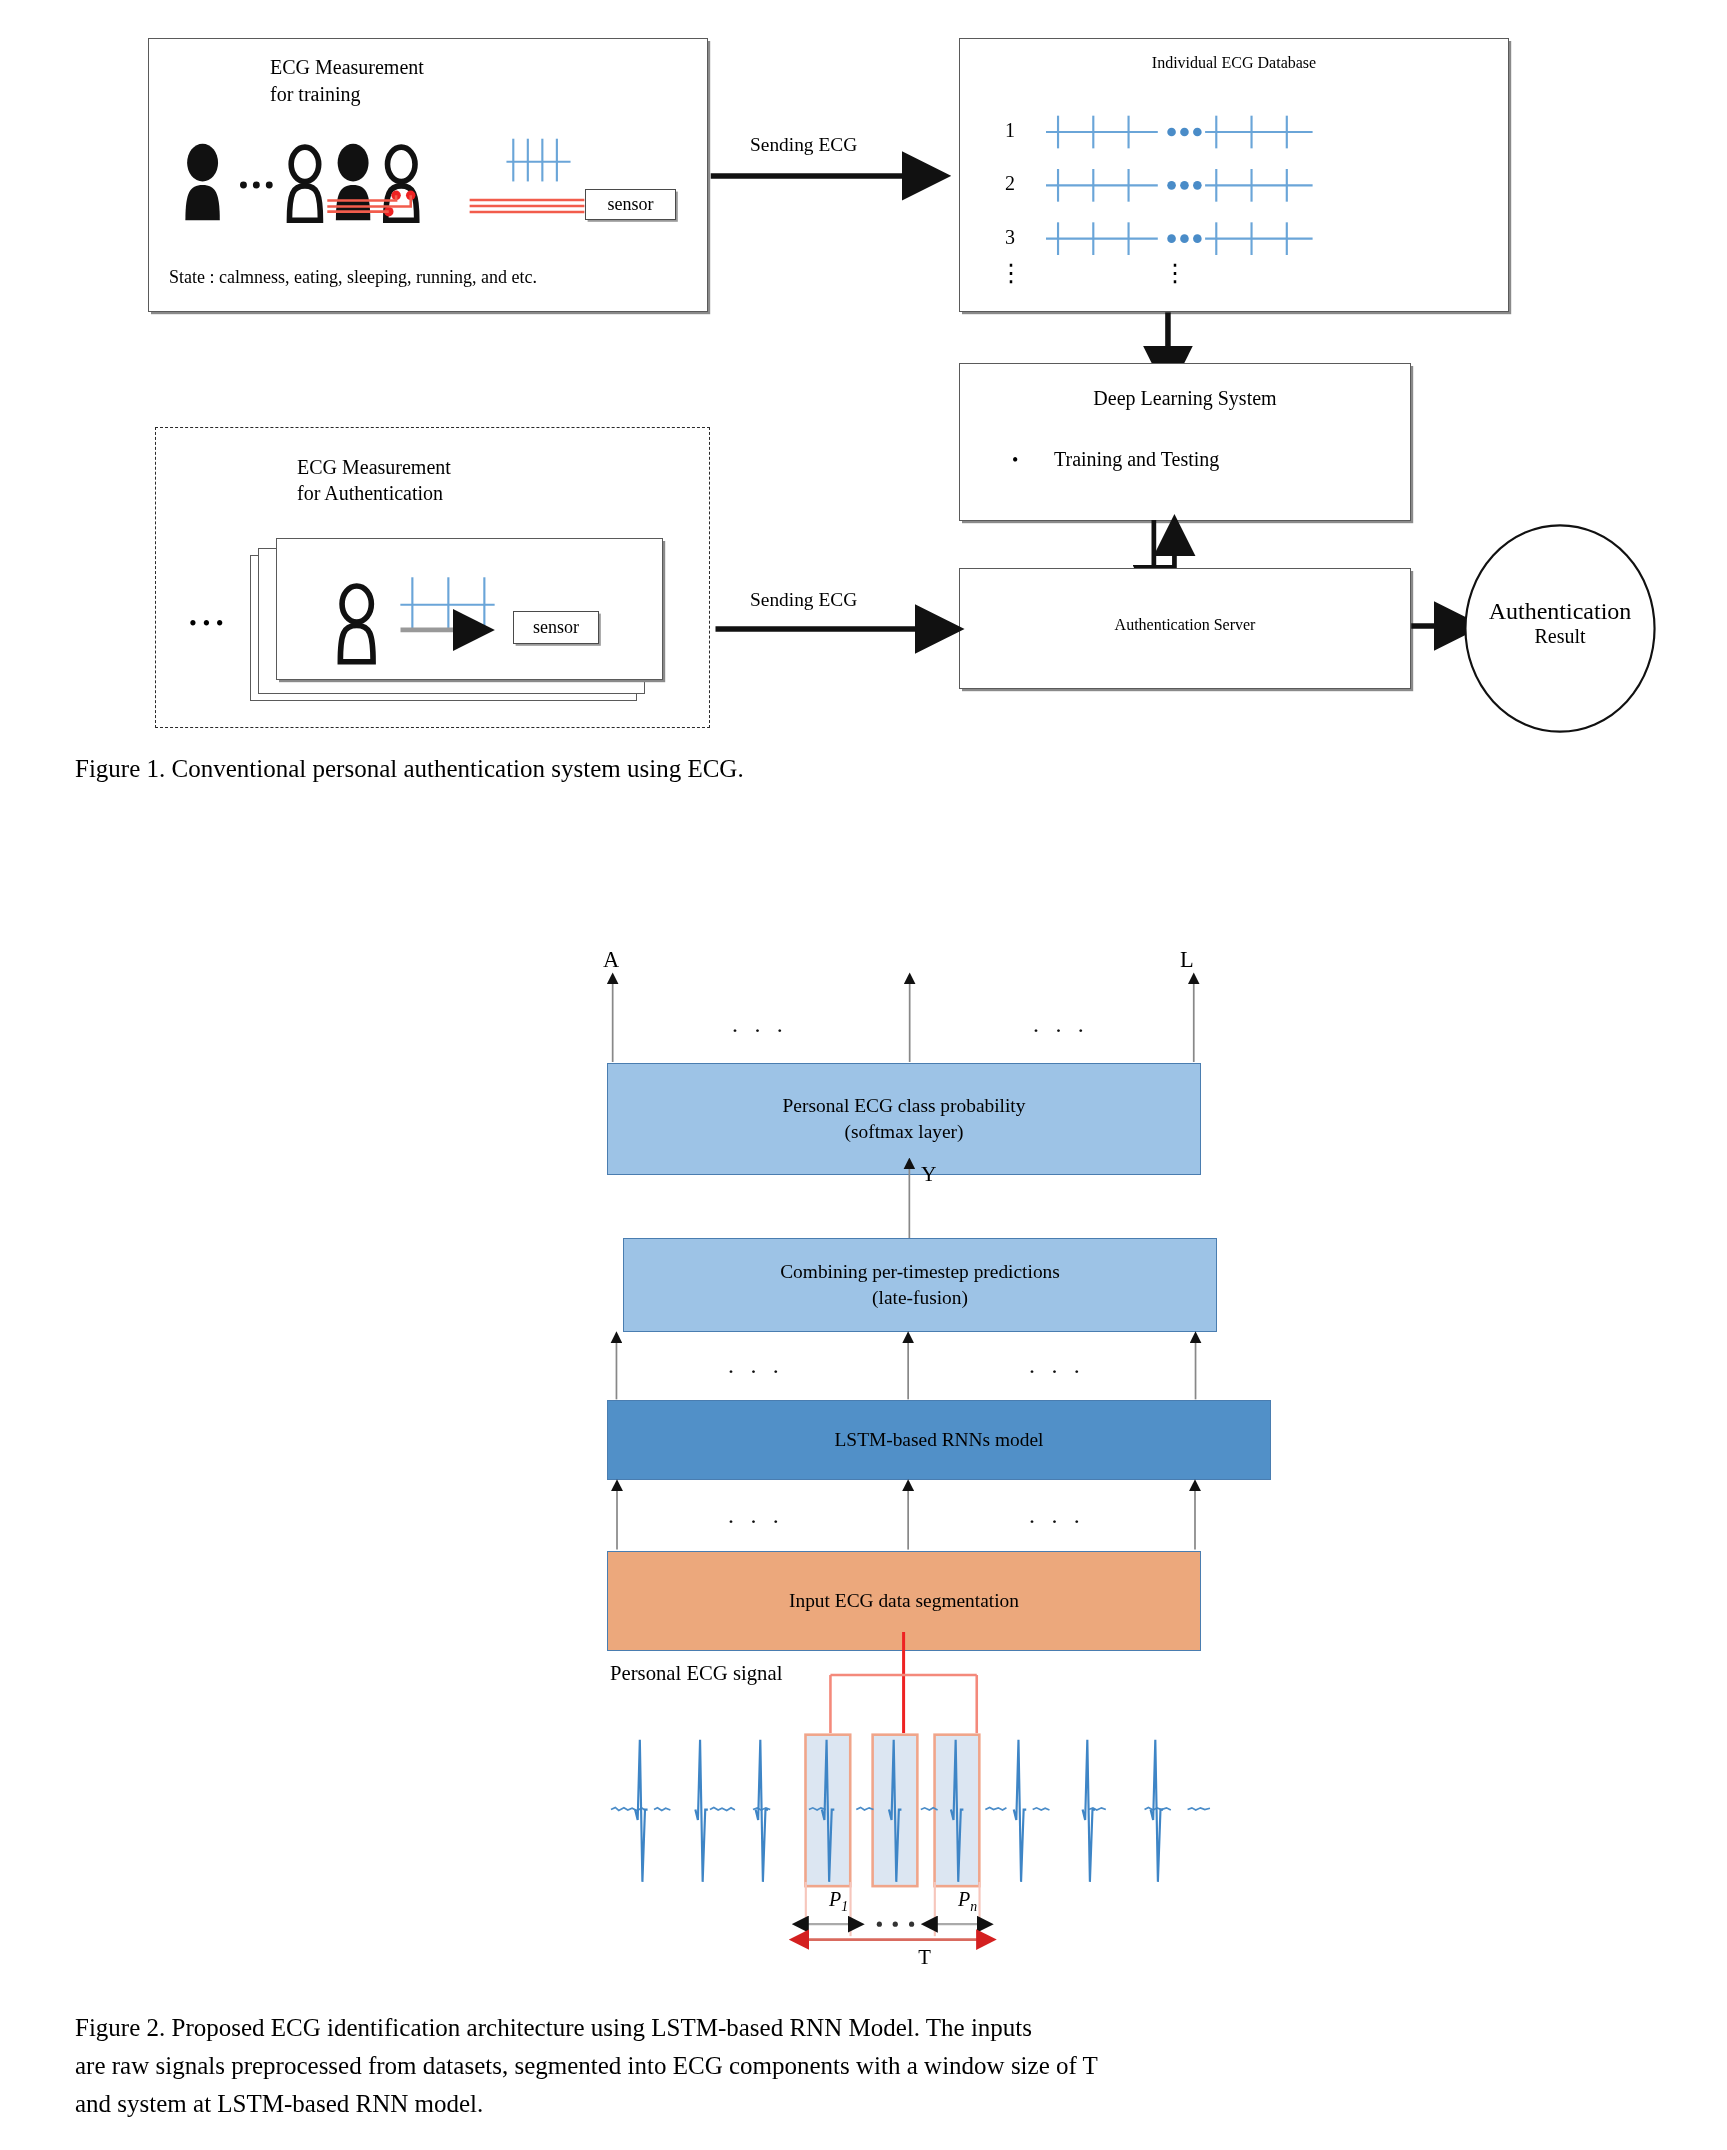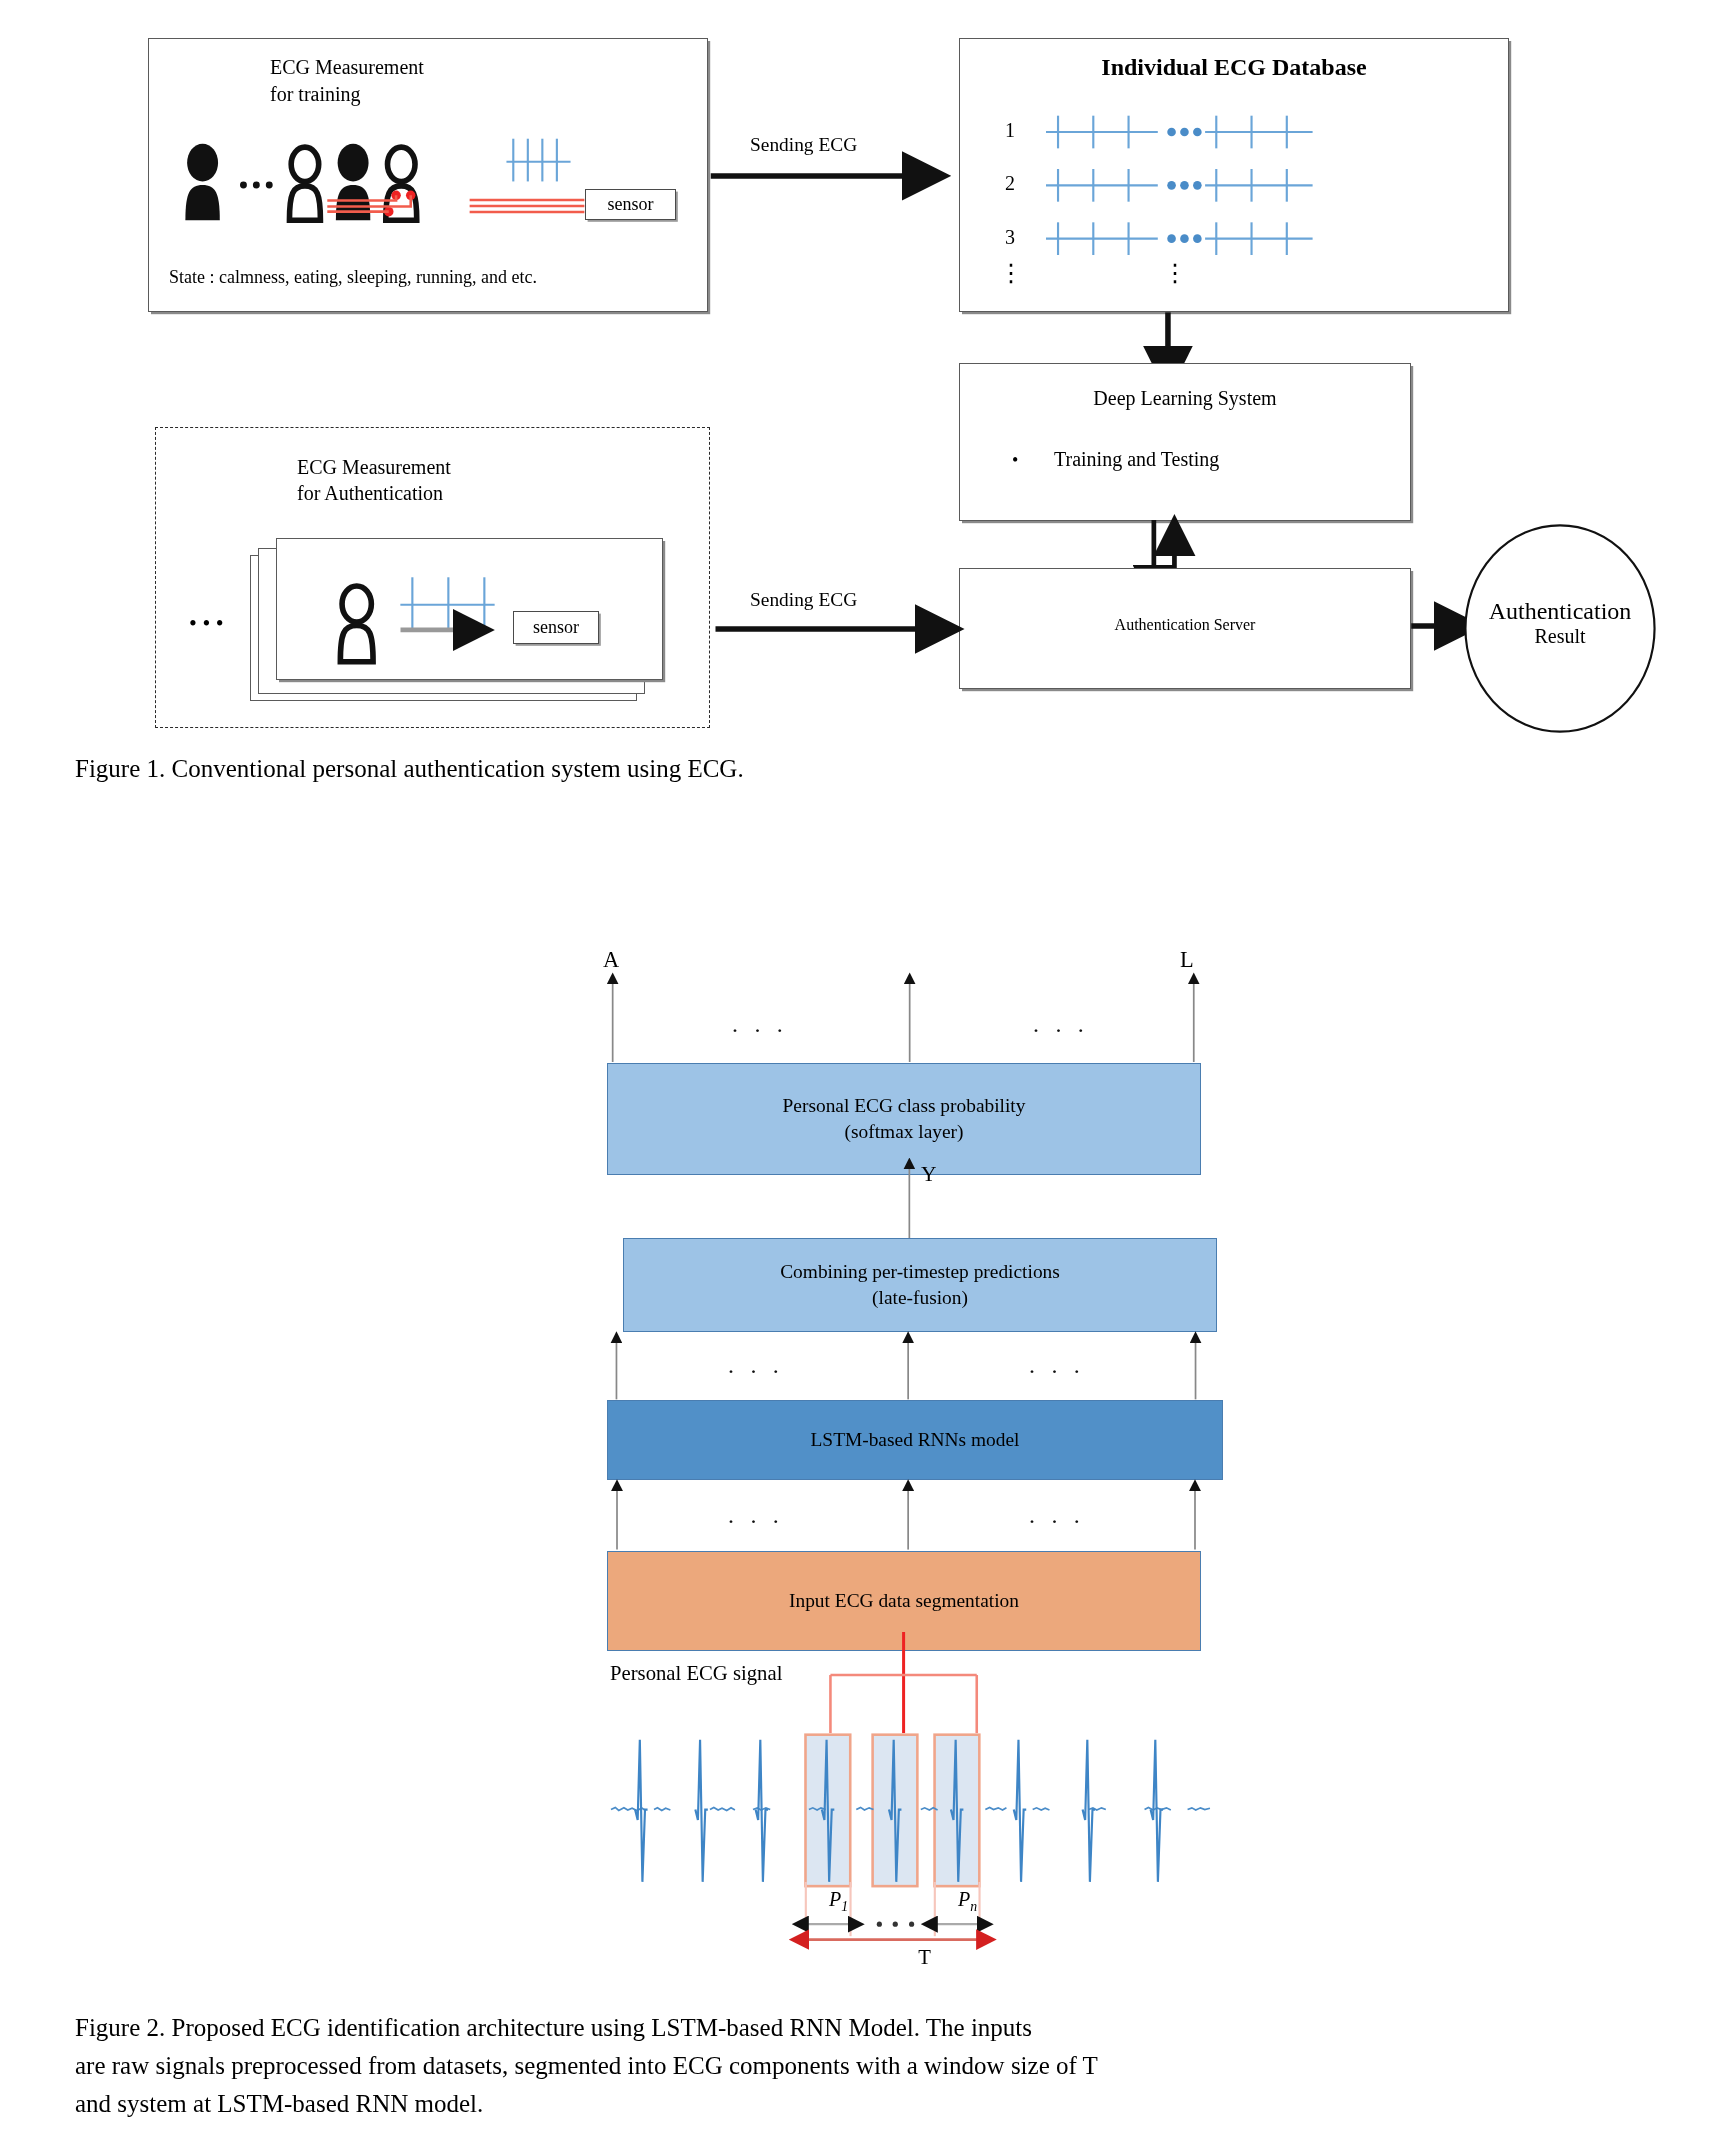--- a/index.html
+++ b/index.html
@@ -106,7 +106,7 @@
 </svg>
 
 <div class="box shadow" style="left:959px;top:38px;width:550px;height:274px;"></div>
-<div class="ctr" style="left:959px;top:54px;width:550px;font-size:24px;font-weight:bold;">Individual ECG Database</div>
+<div class="ctr" style="left:959px;top:54px;width:550px;font-size:16px;">Individual ECG Database</div>
 
 <div class="lbl" style="left:1005px;top:119px;font-size:20px;">1</div>
 <div class="lbl" style="left:1005px;top:172px;font-size:20px;">2</div>

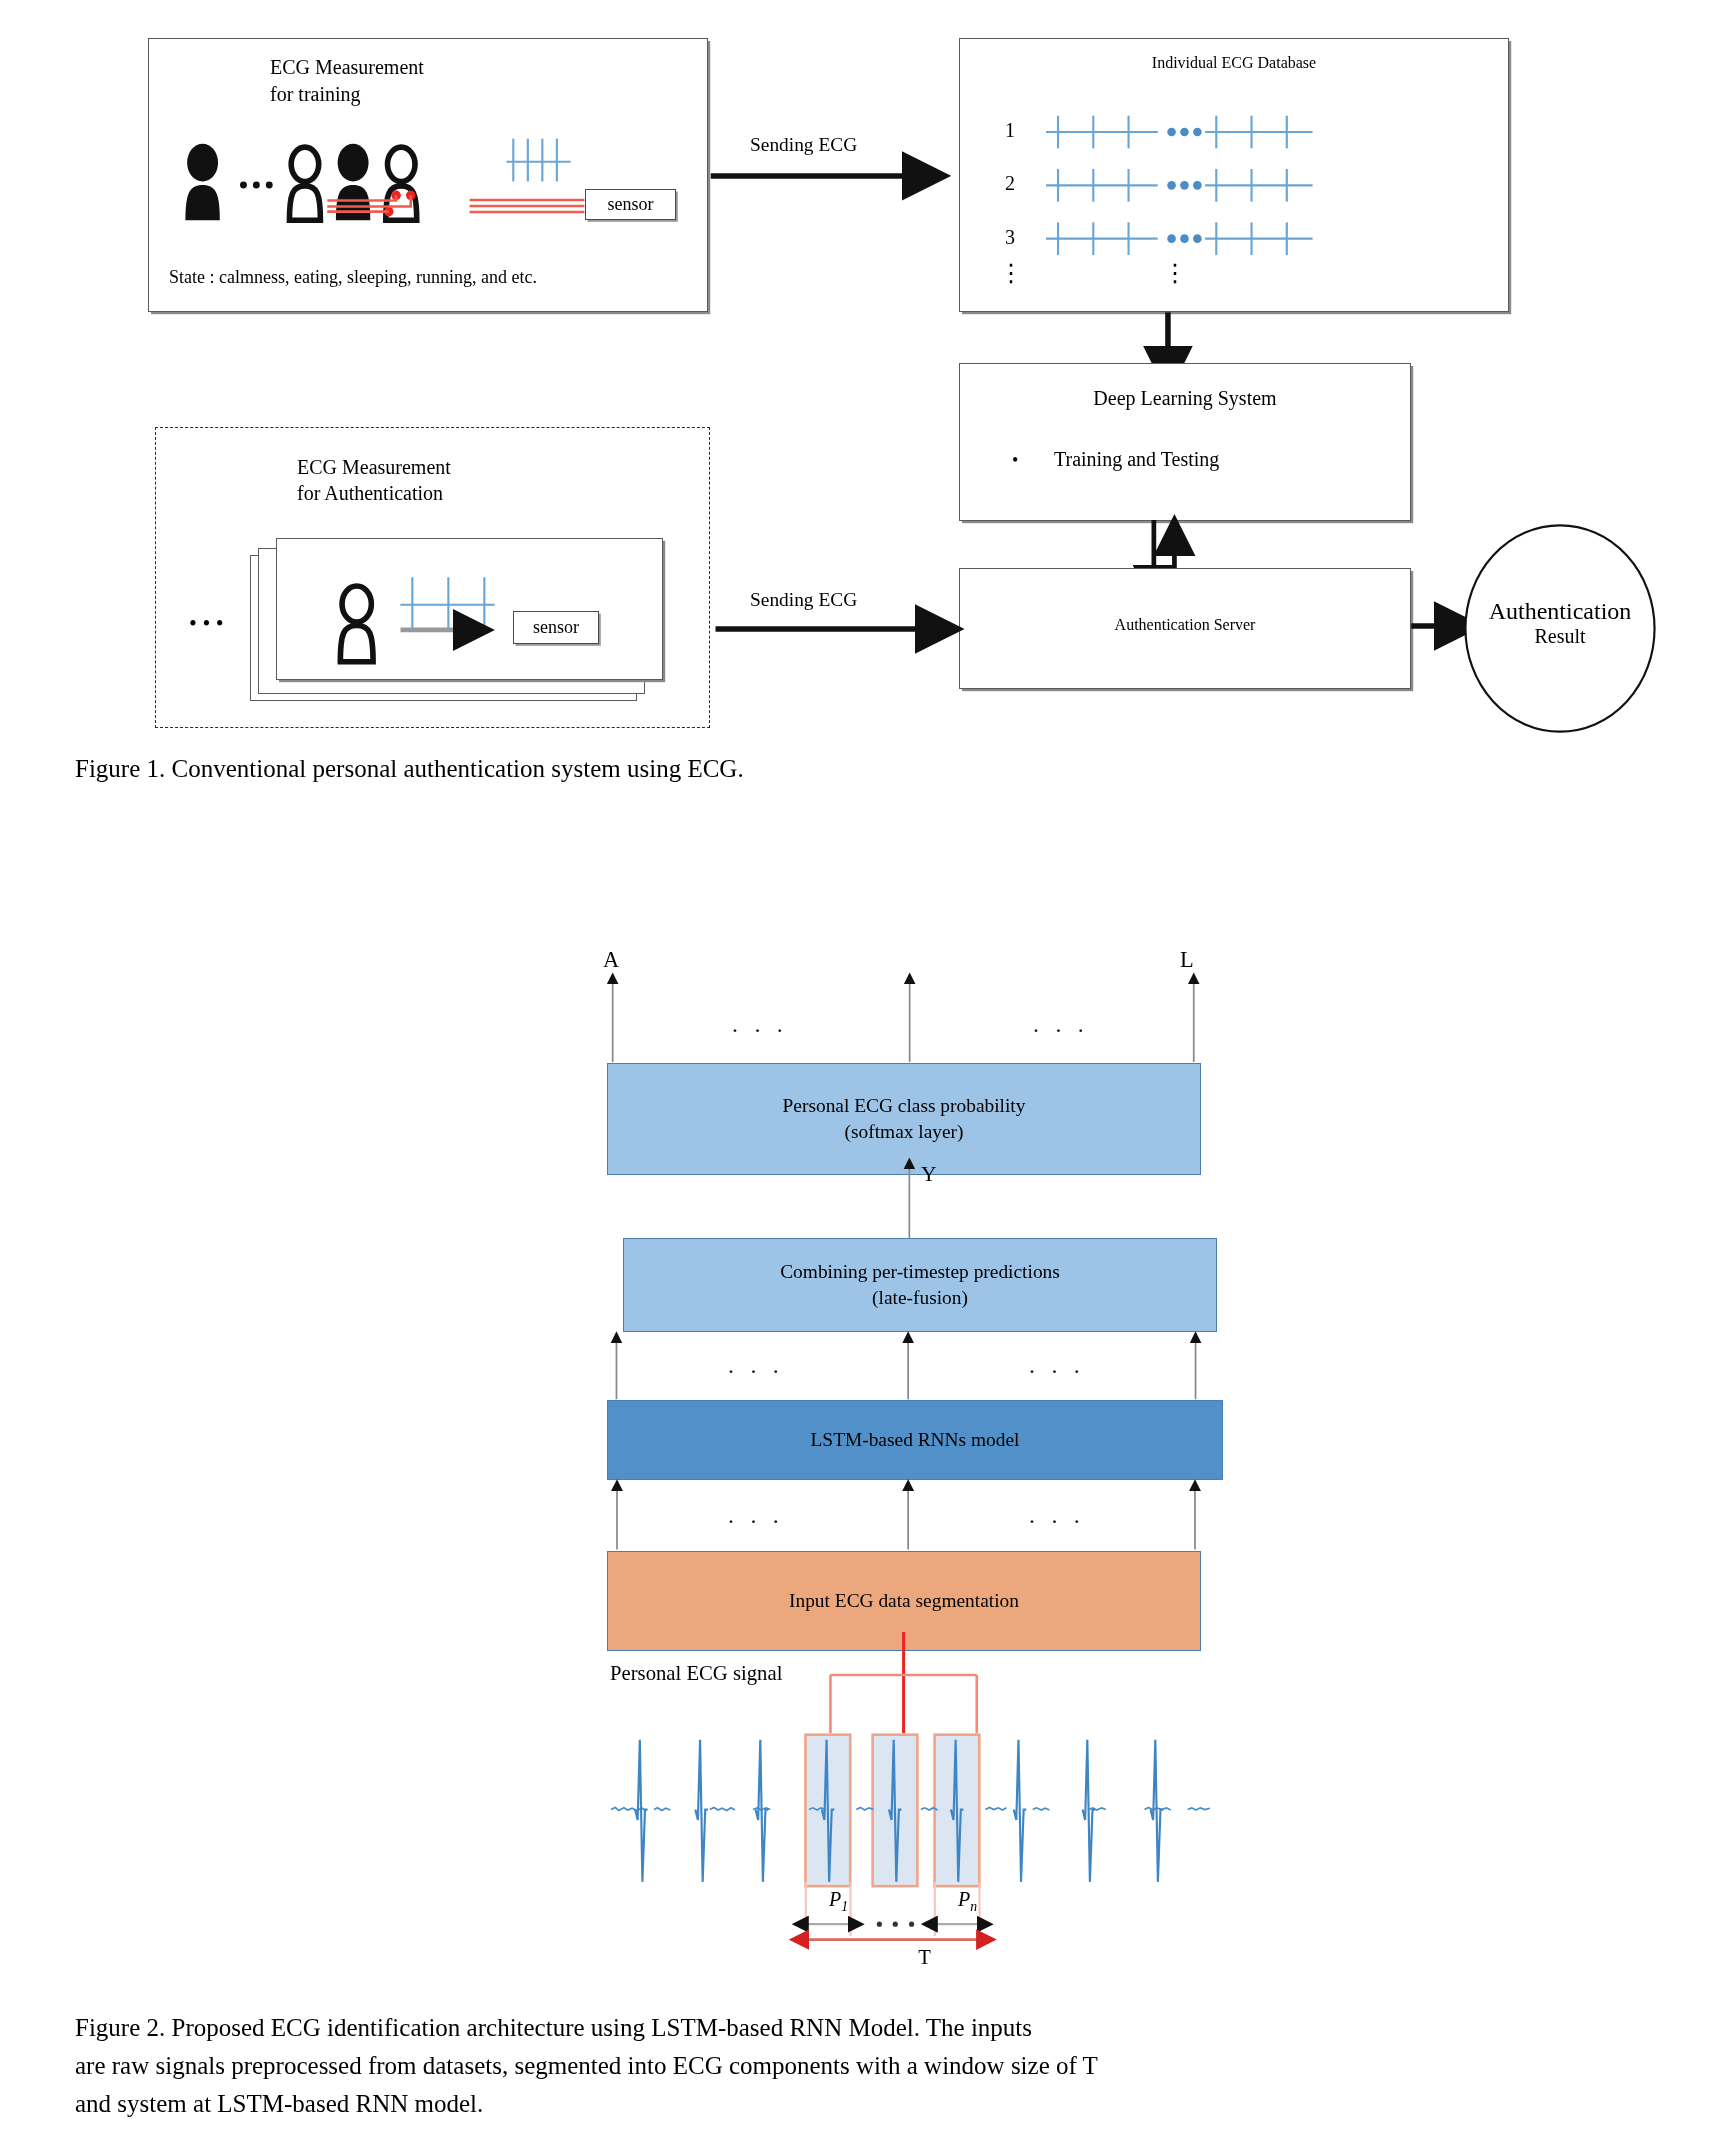--- a/index.html
+++ b/index.html
@@ -274,7 +274,7 @@
 <div class="dots" style="left:728px;top:1352px;">. . .</div>
 <div class="dots" style="left:1029px;top:1352px;">. . .</div>
 
-<div class="layer" style="left:607px;top:1400px;width:616px;height:80px;background:#5190C8;">
+<div class="layer" style="left:607px;top:1400px;width:664px;height:80px;background:#5190C8;">
   <span>LSTM-based RNNs model</span>
 </div>
 

